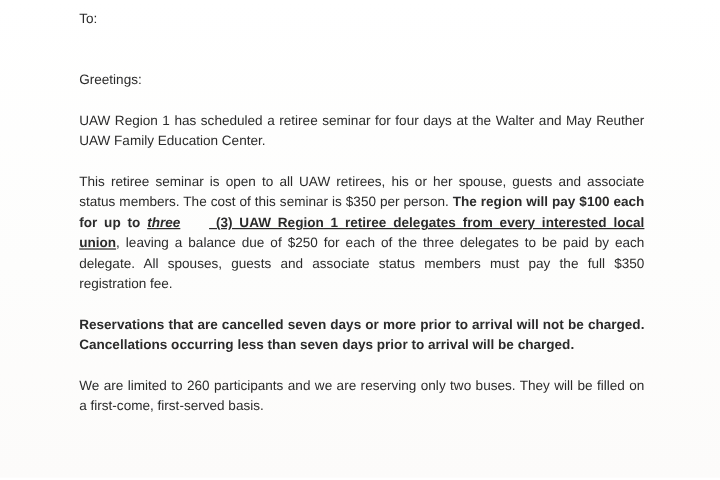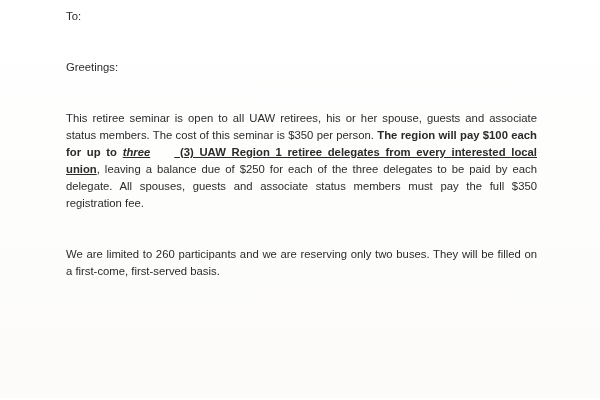--- a/index.html
+++ b/index.html
@@ -120,6 +120,7 @@
 
     <div class="spacer-line"></div>
 
+    <p class="body-par">UAW Region 1 has scheduled a retiree seminar for four days at the Walter and May Reuther UAW Family Education Center.</p>
 
     <div class="spacer-line"></div>
 

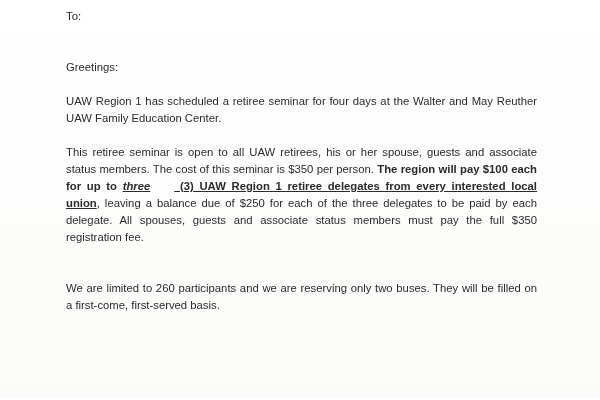--- a/index.html
+++ b/index.html
@@ -128,6 +128,7 @@
 
     <div class="spacer-line"></div>
 
+    <p class="body-par"><b>Reservations that are cancelled seven days or more prior to arrival will not be charged.  Cancellations occurring less than seven days prior to arrival will be charged.</b></p>
 
     <div class="spacer-line"></div>
 

